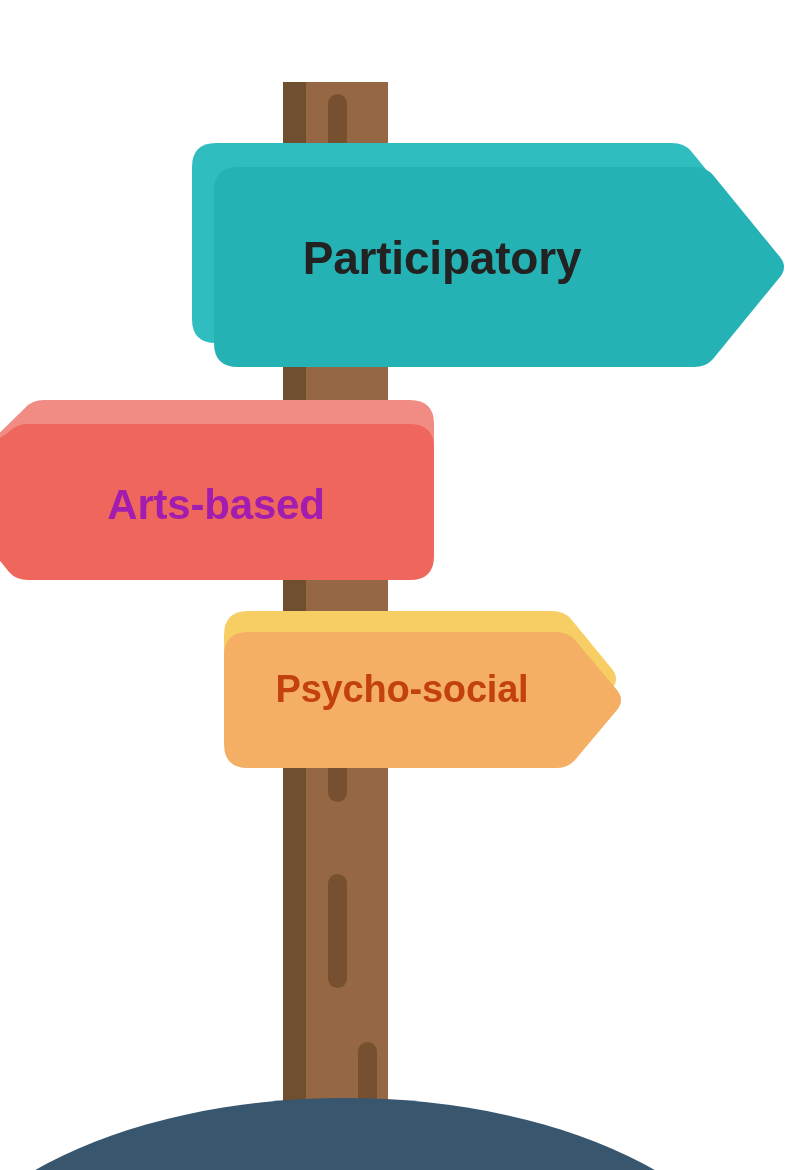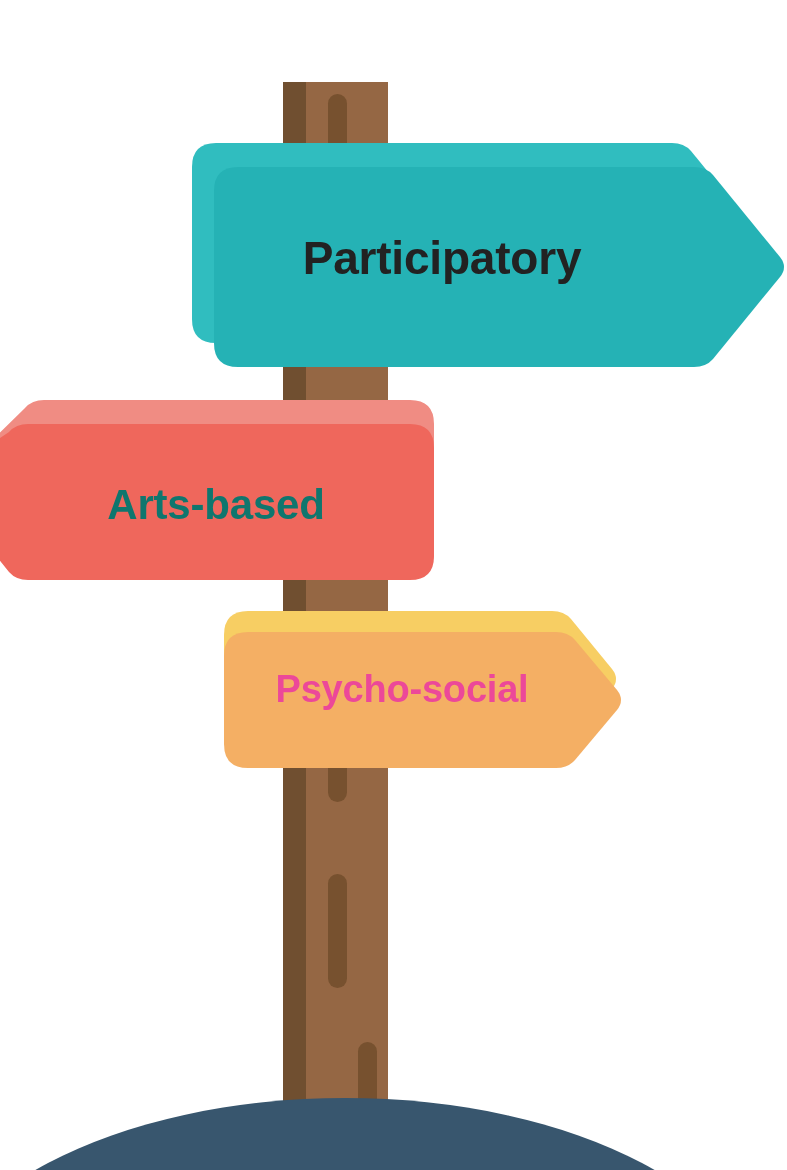--- a/index.html
+++ b/index.html
@@ -180,7 +180,7 @@
     <span class="ln">Participatory</span>
   </div>
 
-  <div class="sign-label" id="label-sign-2" style="color: #0f766e;">
+  <div class="sign-label" id="label-sign-2" style="color: #a21caf;">
     <span class="ln">Arts-based</span>
   </div>
 

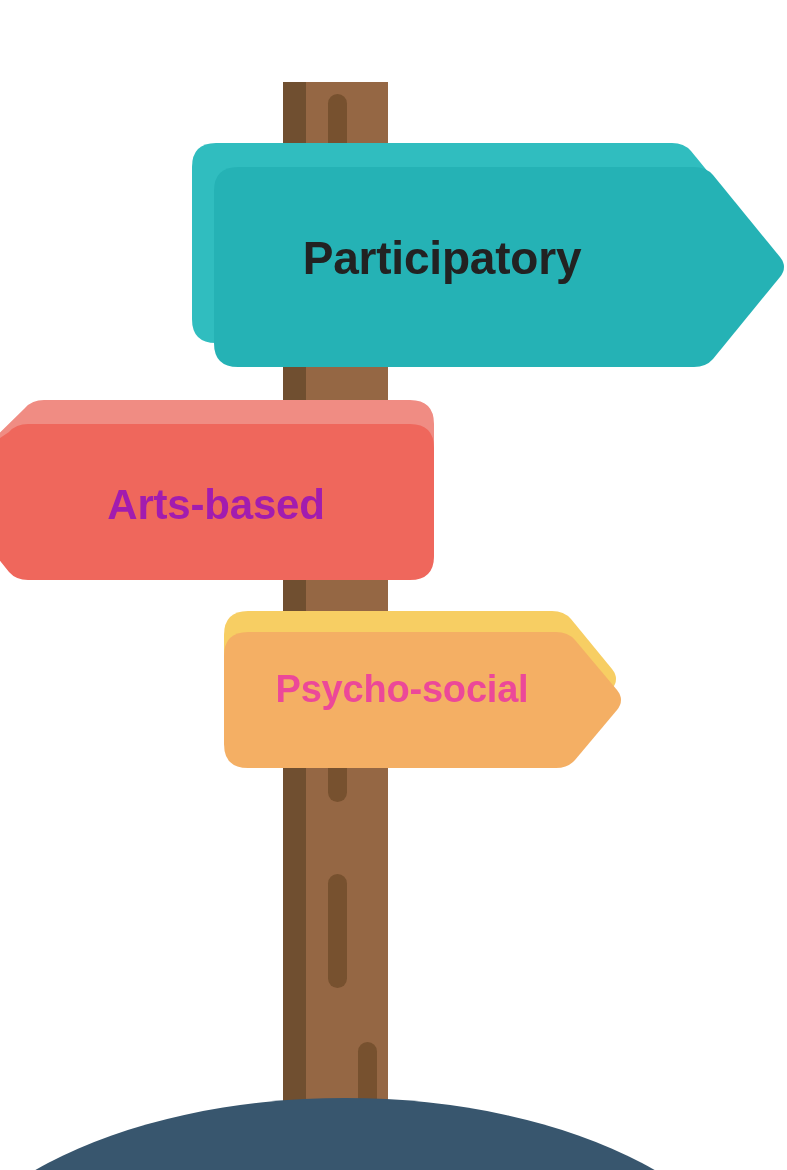--- a/index.html
+++ b/index.html
@@ -184,7 +184,7 @@
     <span class="ln">Arts-based</span>
   </div>
 
-  <div class="sign-label" id="label-sign-3" style="color: #ec4899;">
+  <div class="sign-label" id="label-sign-3" style="color: #c2410c;">
     <span class="ln">Psycho-social</span>
   </div>
 

